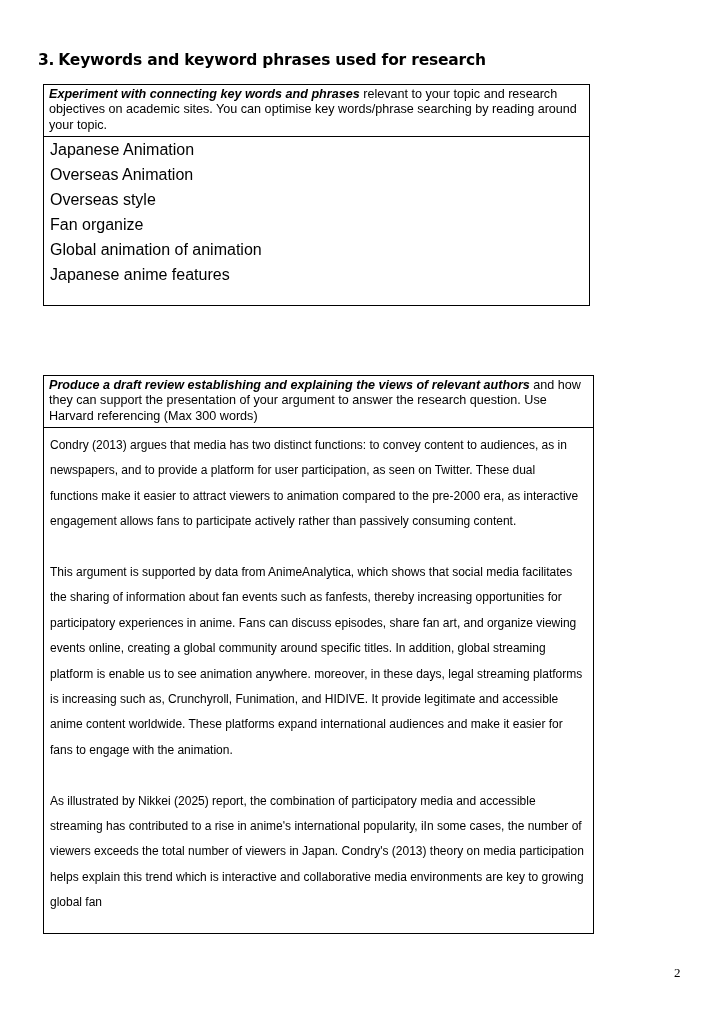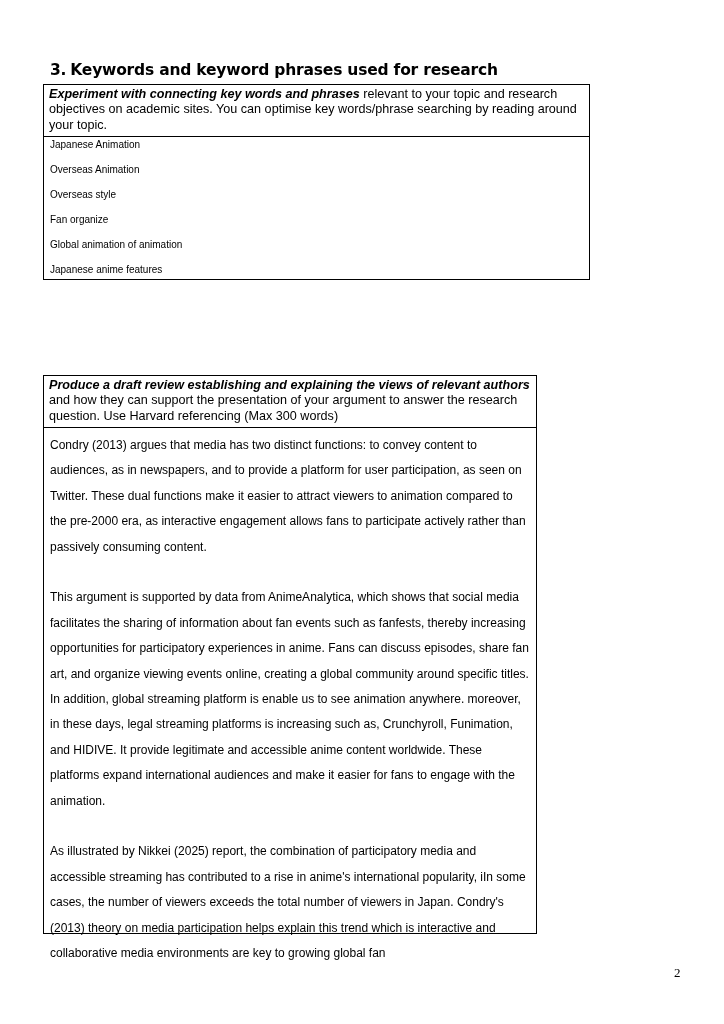--- a/index.html
+++ b/index.html
@@ -105,7 +105,7 @@
 
 <div class="page">
 
-  <div class="section-heading" style="left:38px; top:61px;margin-left:12px;">
+  <div class="section-heading" style="left:38px; top:51px;">
     <span class="num">3.</span><span>Keywords and keyword phrases used for research</span>
   </div>
 

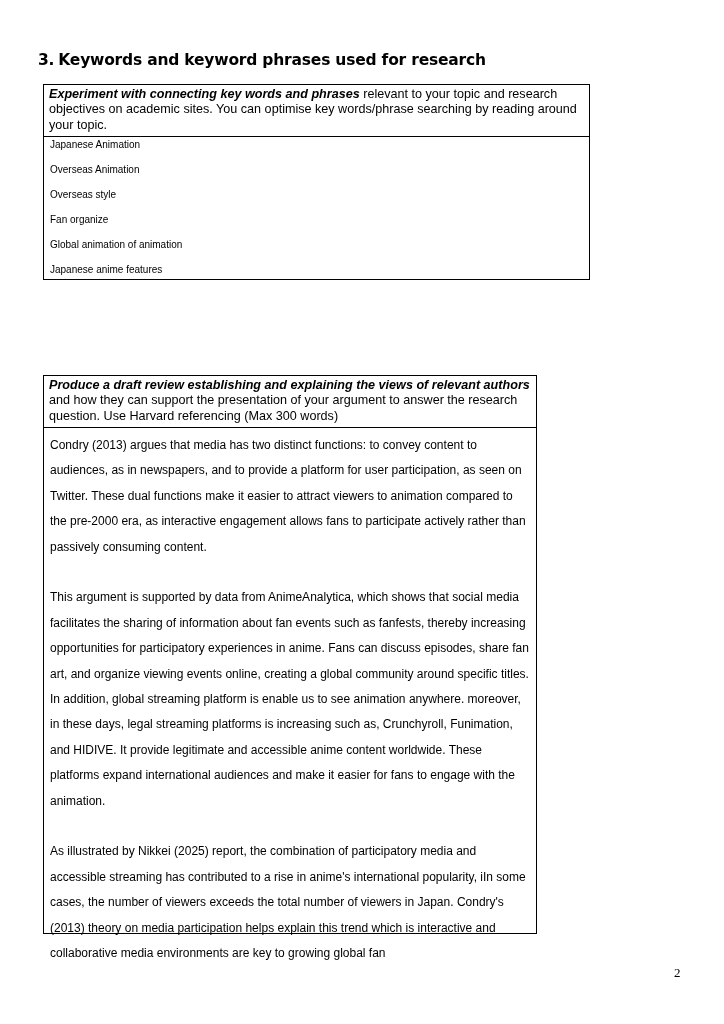--- a/index.html
+++ b/index.html
@@ -109,7 +109,7 @@
     <span class="num">3.</span><span>Keywords and keyword phrases used for research</span>
   </div>
 
-  <div class="tbl" style="left:43px; top:84px; width:547px; height:196px;">
+  <div class="tbl" style="left:43px; top:84px; width:547px; height:222px;">
 
     <div class="tbl-row row-divider">
       <div class="instr"><b>Experiment with connecting key words and phrases</b><span> relevant to your topic and research objectives on academic sites. You can optimise key words/phrase searching by reading around your topic.</span></div>

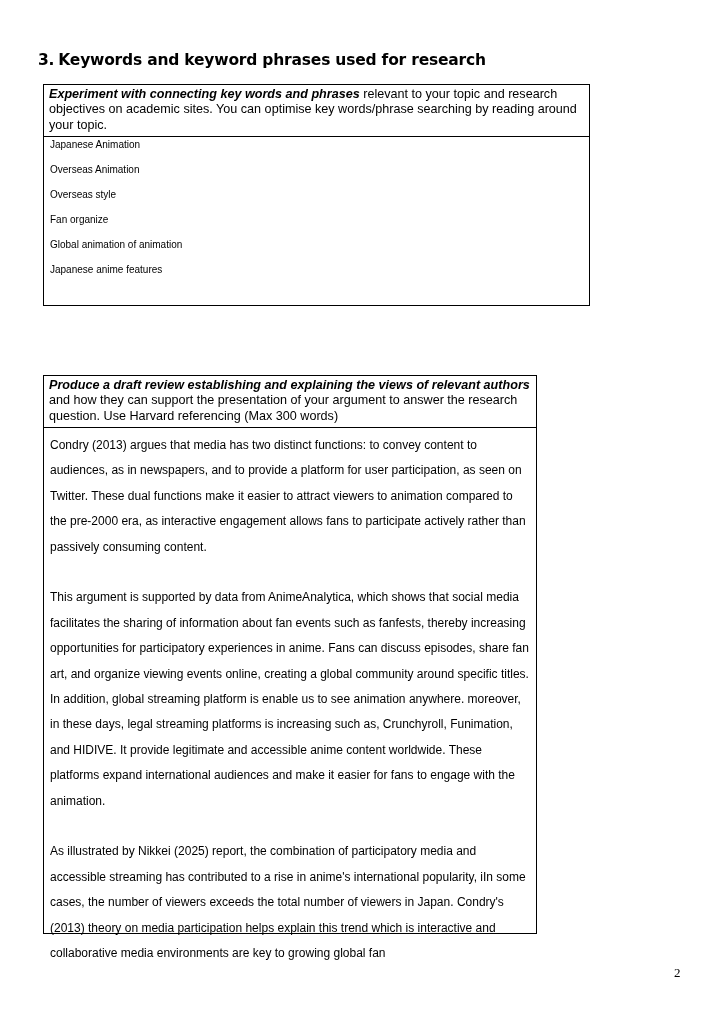--- a/index.html
+++ b/index.html
@@ -70,11 +70,12 @@
     padding: 0;
   }
   .kw-item {
-    font-size: 10px;
+    font-size: 16px;
     line-height: 15px;
     padding: 0 0 0 6px;
     height: 25px;
     display: flex;
+    align-items: center;
     color: #000;
   }
 

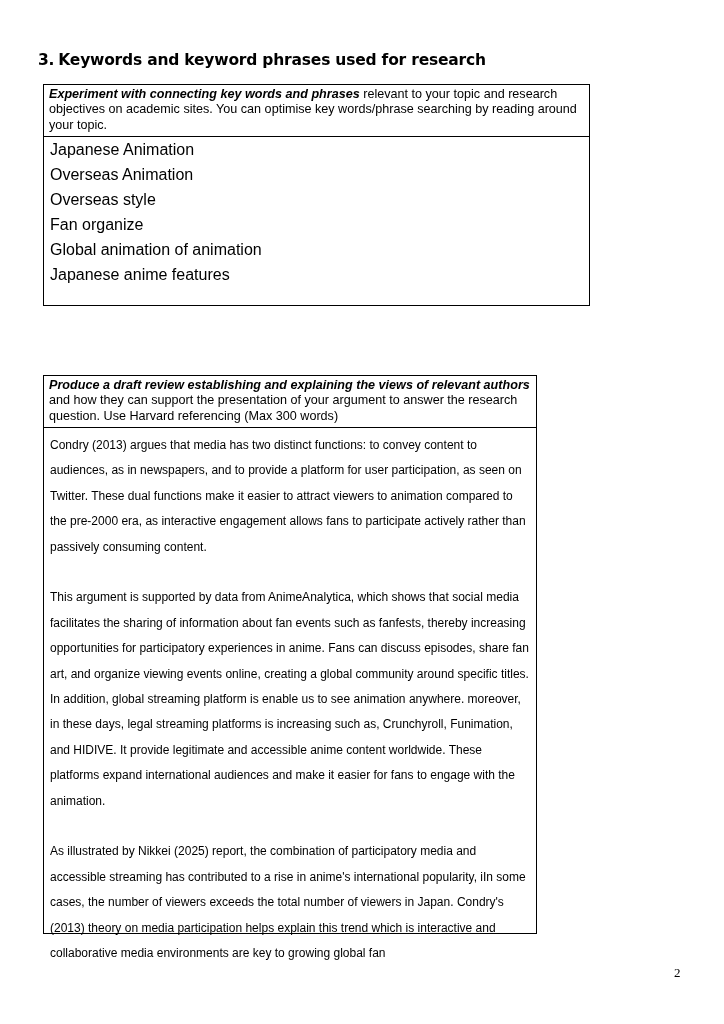--- a/index.html
+++ b/index.html
@@ -139,7 +139,7 @@
   </div>
 
 
-  <div class="tbl" style="left:43px; top:375px; width:494px; height:559px;">
+  <div class="tbl" style="left:43px; top:375px; width:551px; height:559px;">
 
     <div class="tbl-row row-divider">
       <div class="instr"><b>Produce a draft review establishing and explaining the views of relevant authors</b><span> and how they can support the presentation of your argument to answer the research question. Use Harvard referencing (Max 300 words)</span></div>

